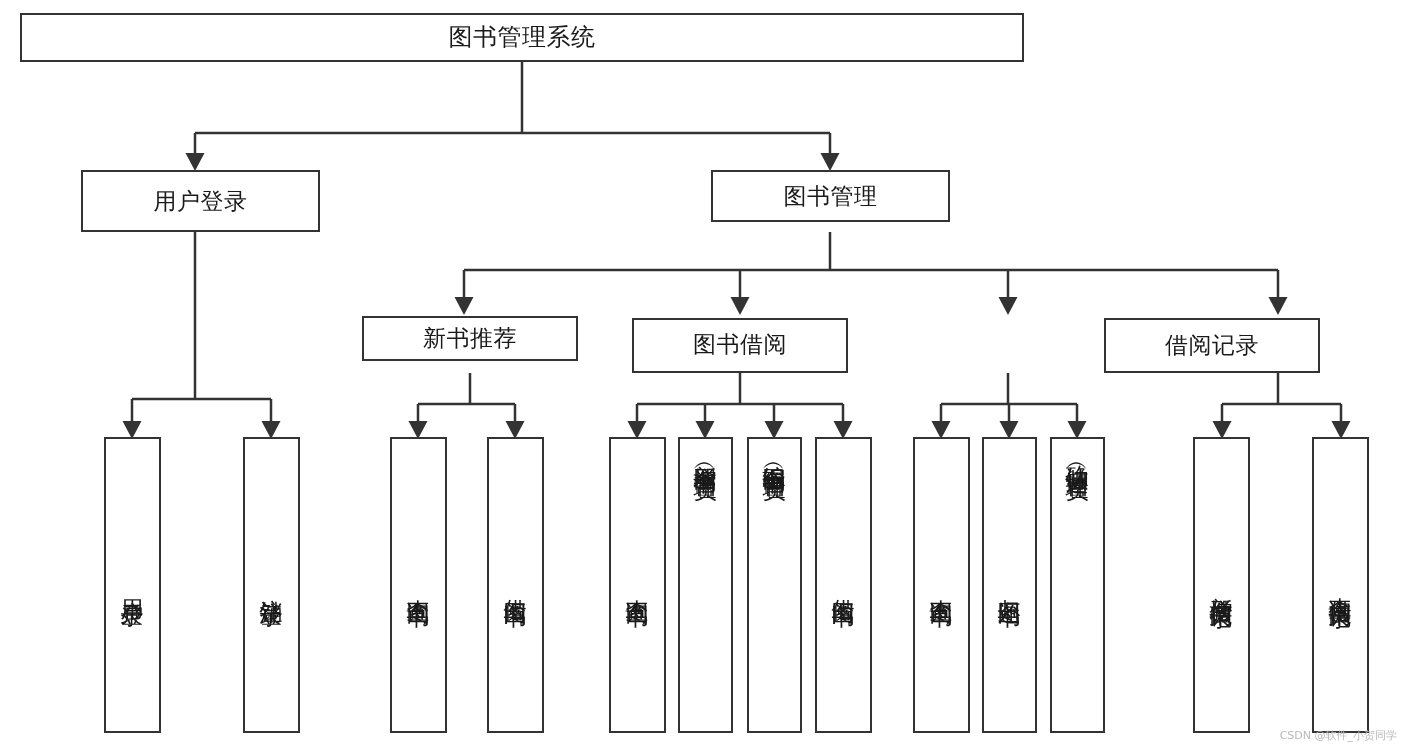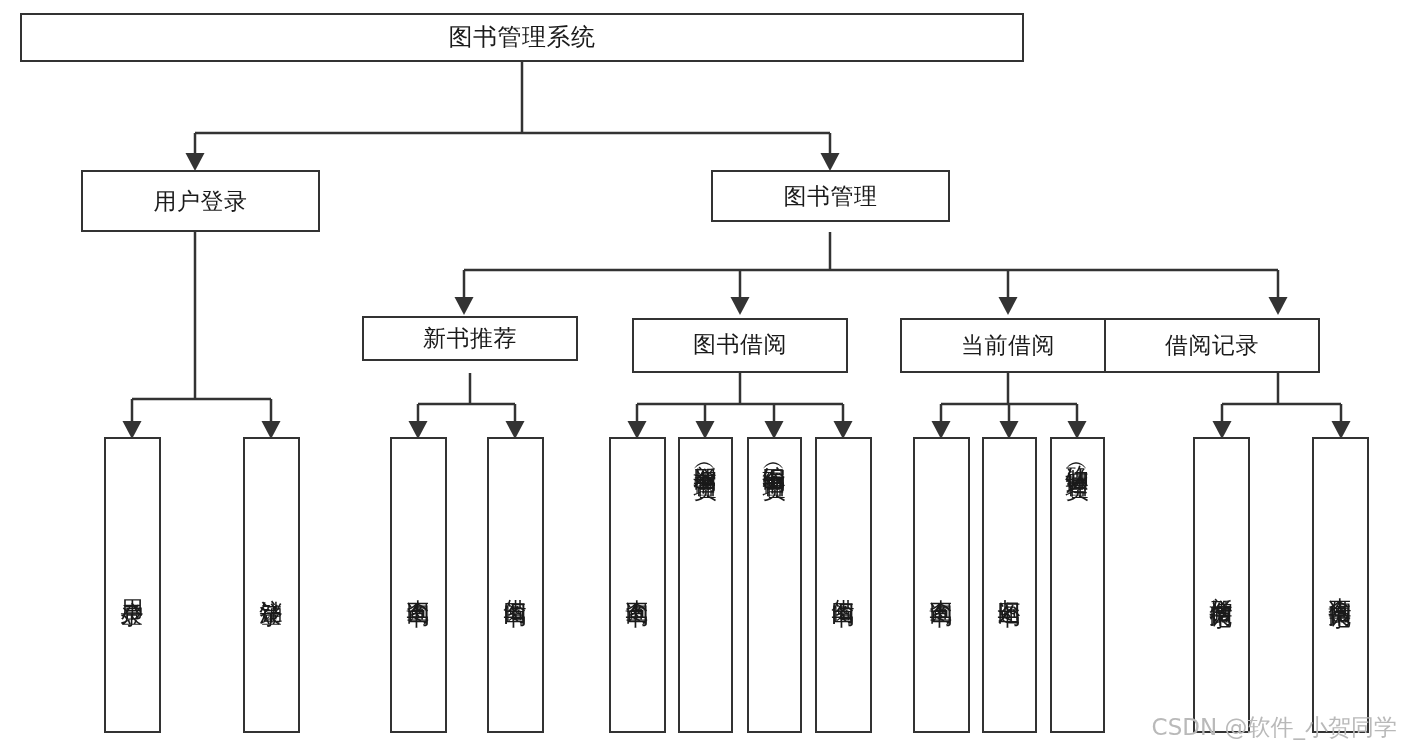--- a/index.html
+++ b/index.html
@@ -152,9 +152,6 @@
   <div class="node h" style="left:632px; top:318px; width:216px; height:55px;font-family:Liberation Serif, serif;">
     <span class="label">图书借阅</span>
   </div>
-  <div class="node h" style="left:900px; top:318px; width:216px; height:55px;">
-    <span class="label">当前借阅</span>
-  </div>
   <div class="node h" style="left:1104px; top:318px; width:216px; height:55px;">
     <span class="label">借阅记录</span>
   </div>

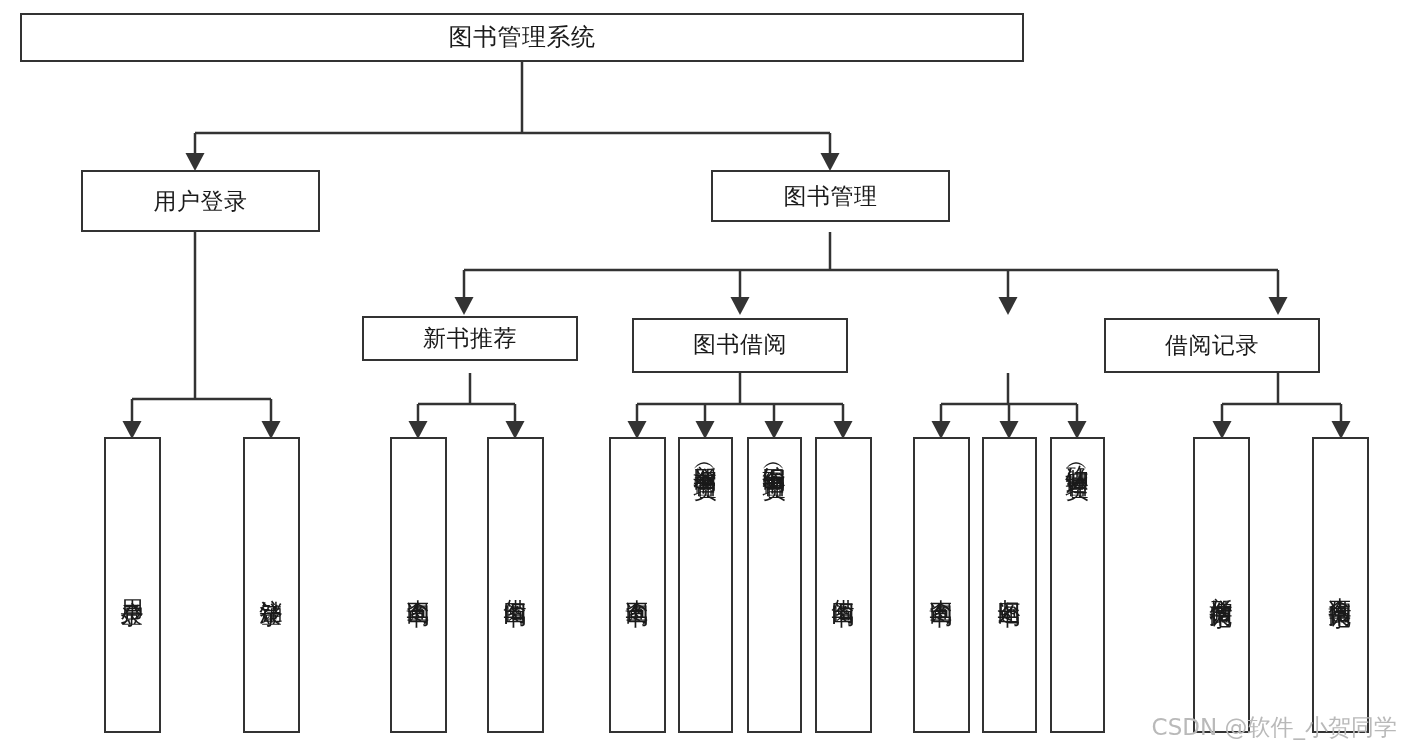--- a/index.html
+++ b/index.html
@@ -73,7 +73,7 @@
     position: absolute;
     right: 8px;
     bottom: 4px;
-    font-size: 23px;
+    font-size: 11px;
     color: #b9b9b9;
     z-index: 5;
     white-space: nowrap;

